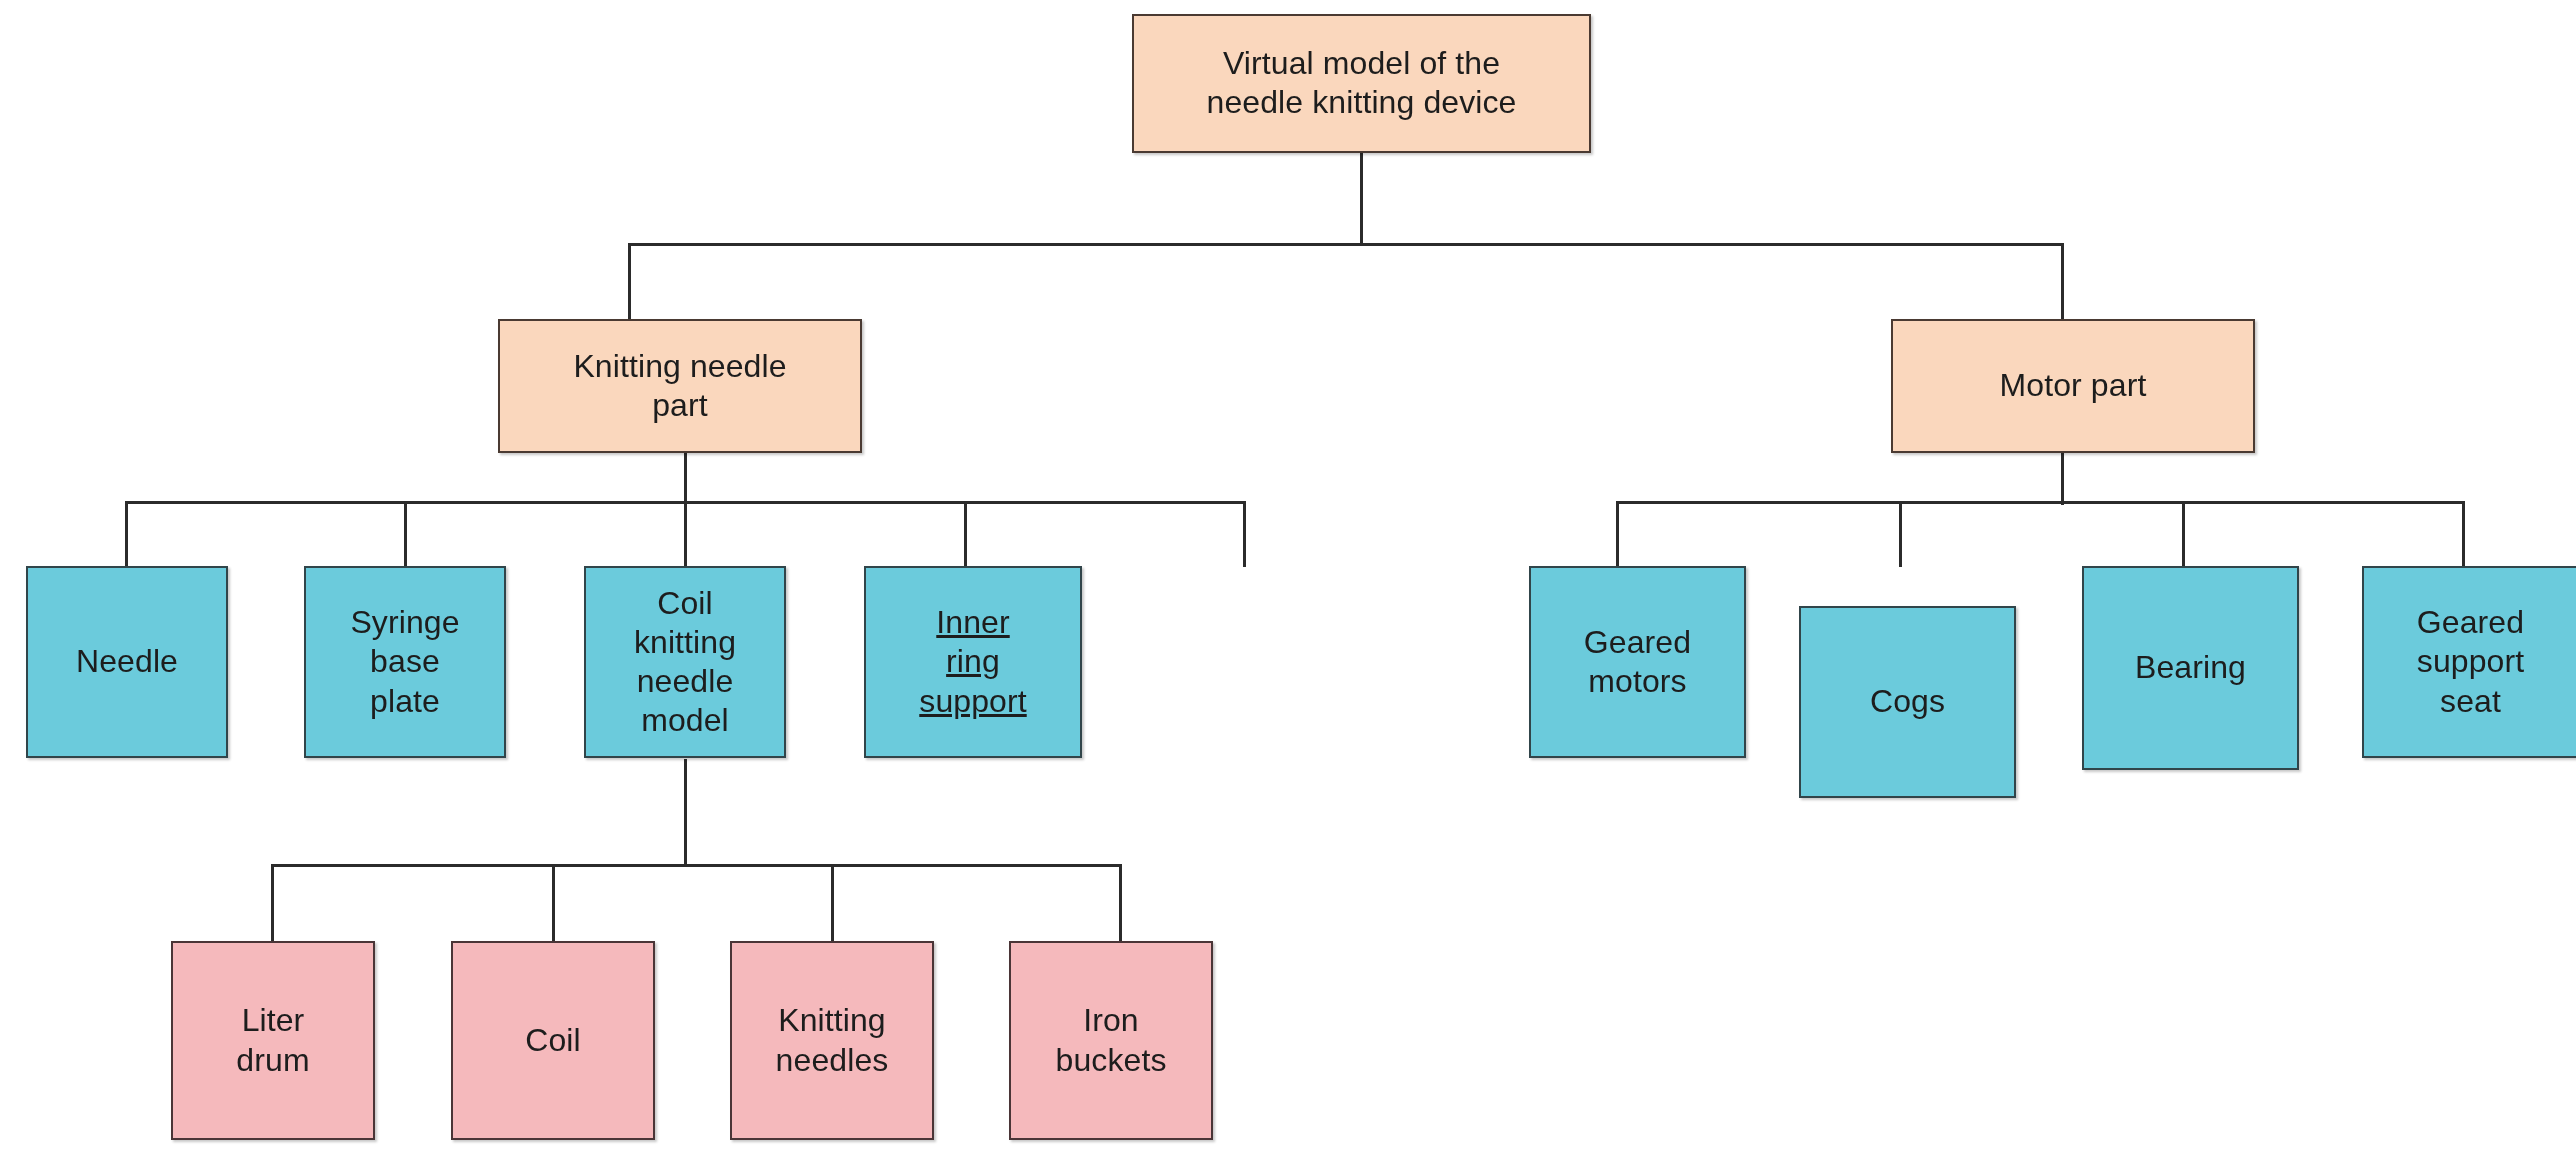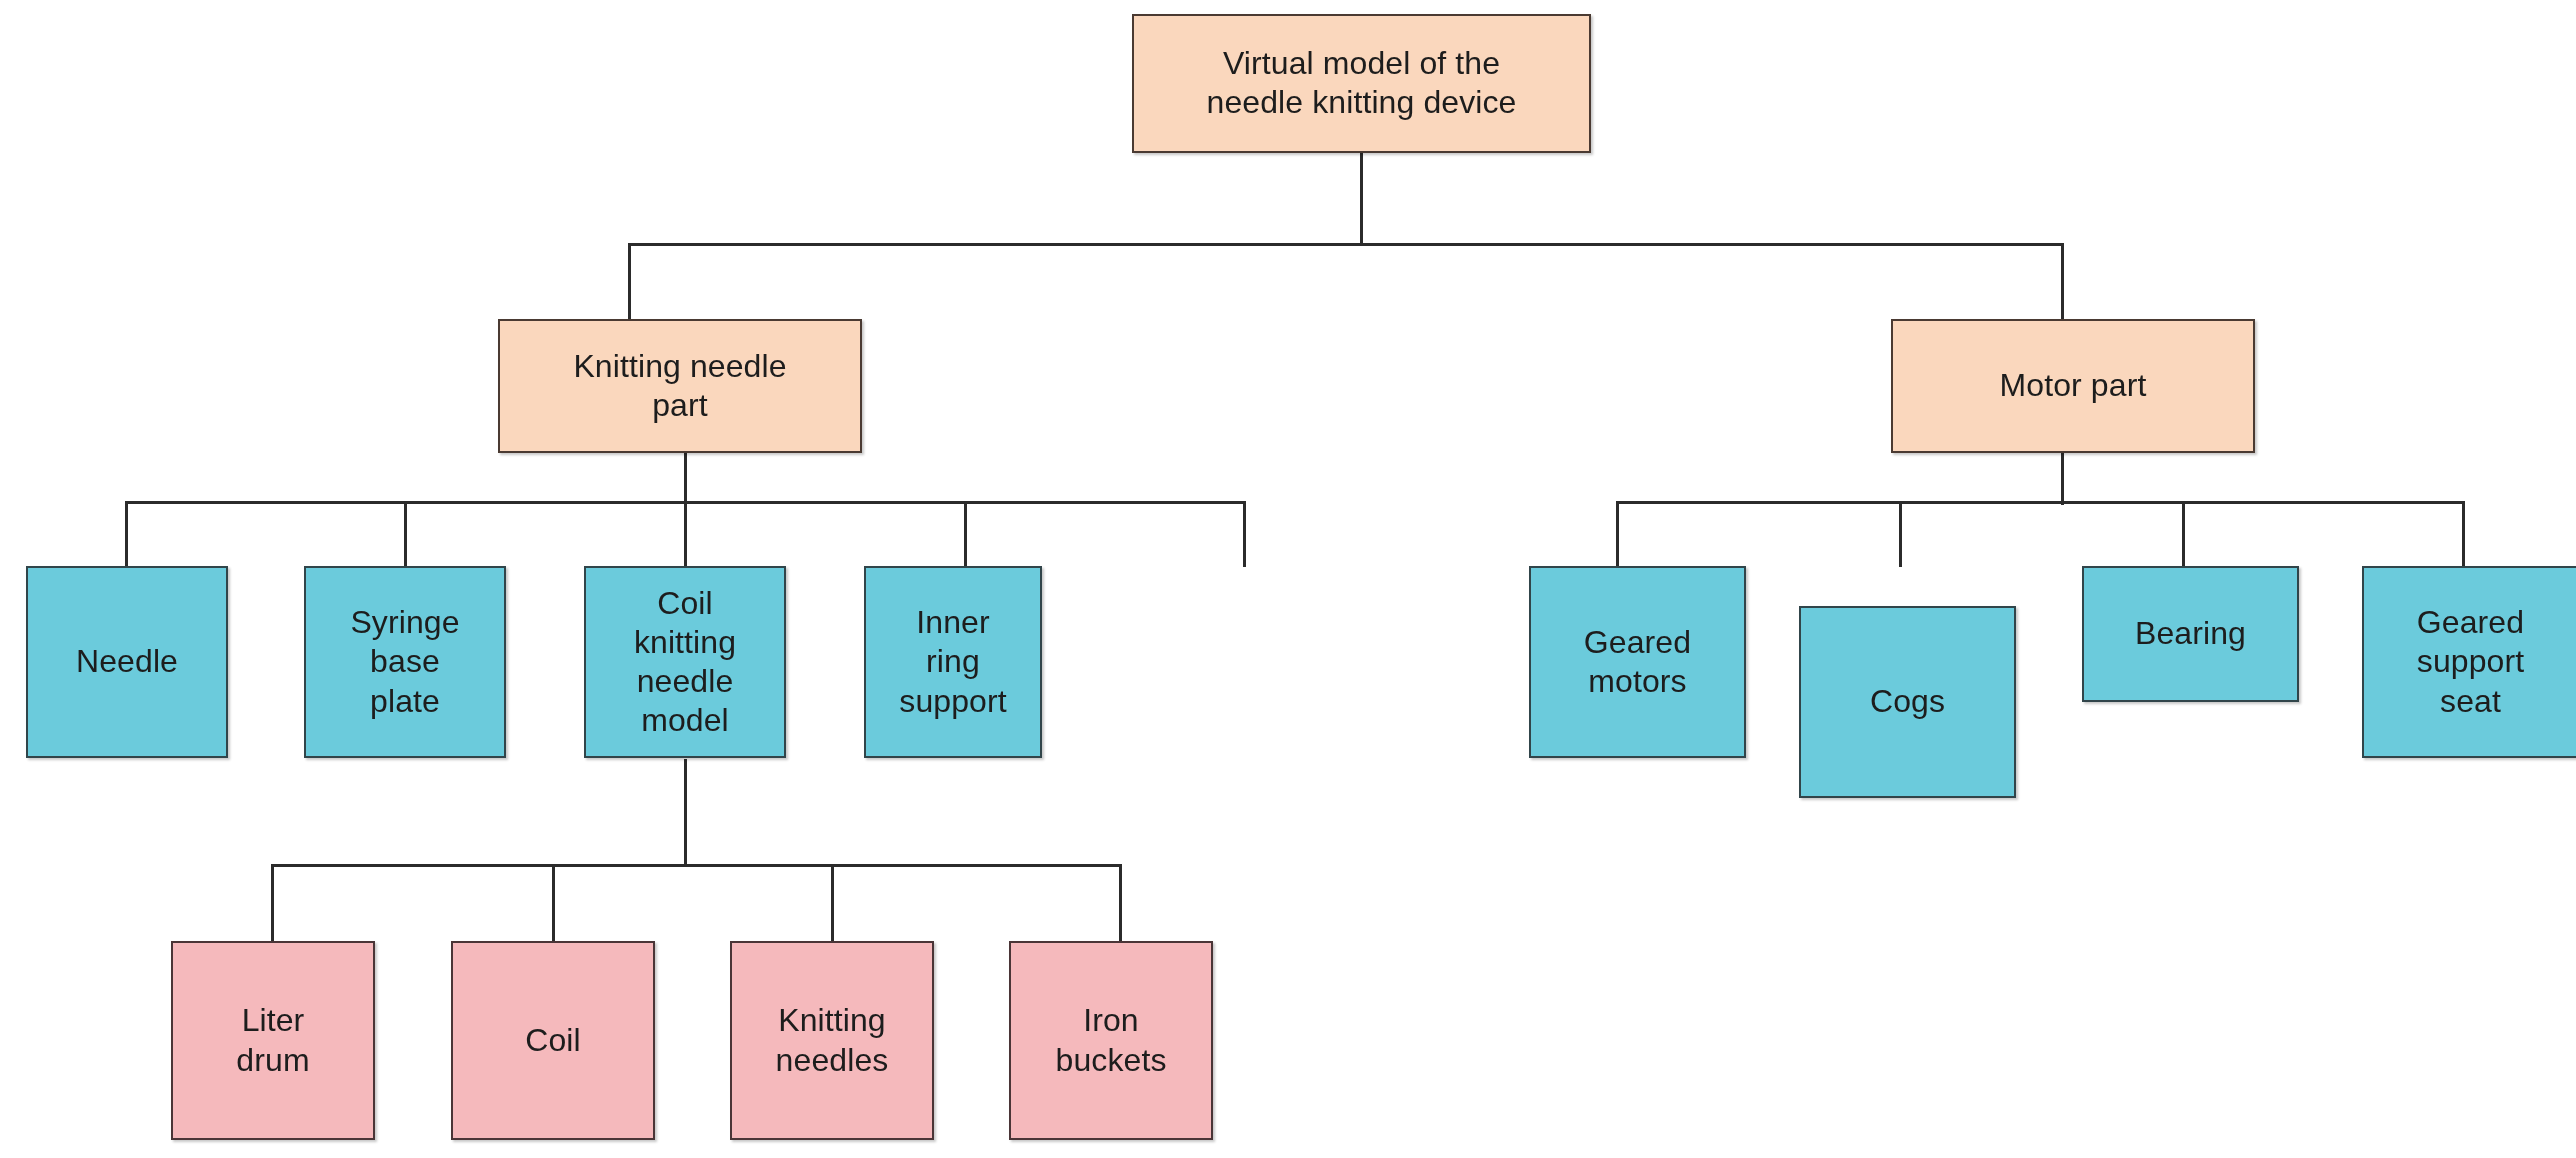--- a/index.html
+++ b/index.html
@@ -114,7 +114,7 @@
 model</span>
   </div>
 
-  <div class="node lvl-3" style="left:864px; top:566px; width:178px; height:192px;">
+  <div class="node lvl-3" style="left:864px; top:566px; width:218px; height:192px;text-decoration:underline;">
     <span class="lbl">Inner
 ring
 support</span>

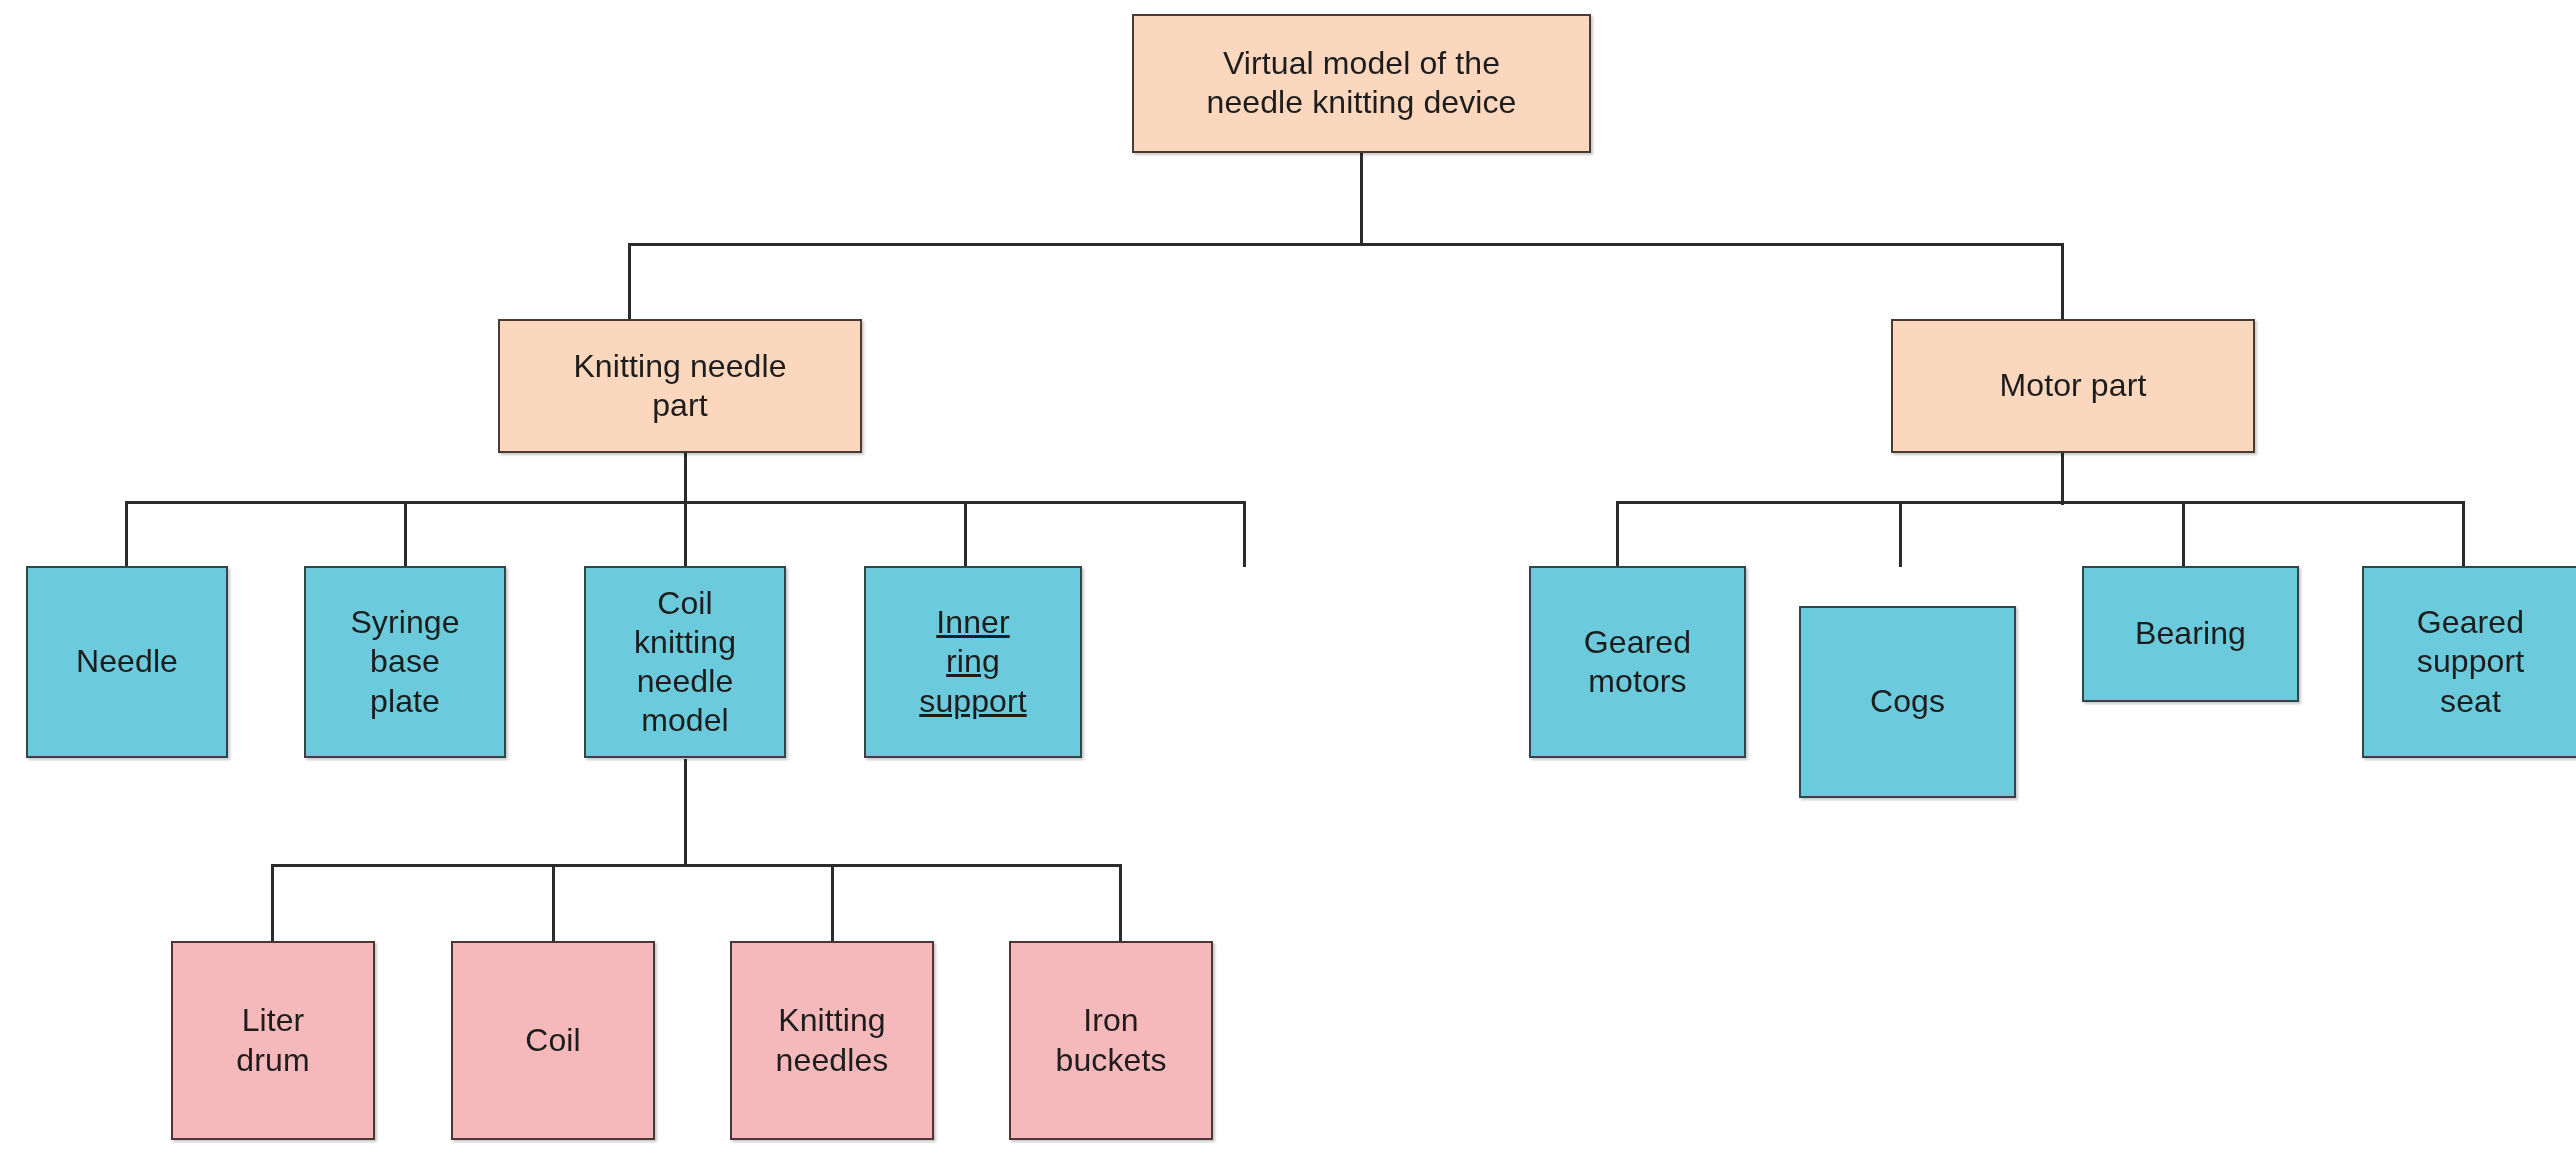--- a/index.html
+++ b/index.html
@@ -130,7 +130,7 @@
     <span class="lbl">Cogs</span>
   </div>
 
-  <div class="node lvl-3" style="left:2082px; top:566px; width:217px; height:136px;">
+  <div class="node lvl-3" style="left:2082px; top:566px; width:217px; height:204px;">
     <span class="lbl">Bearing</span>
   </div>
 

